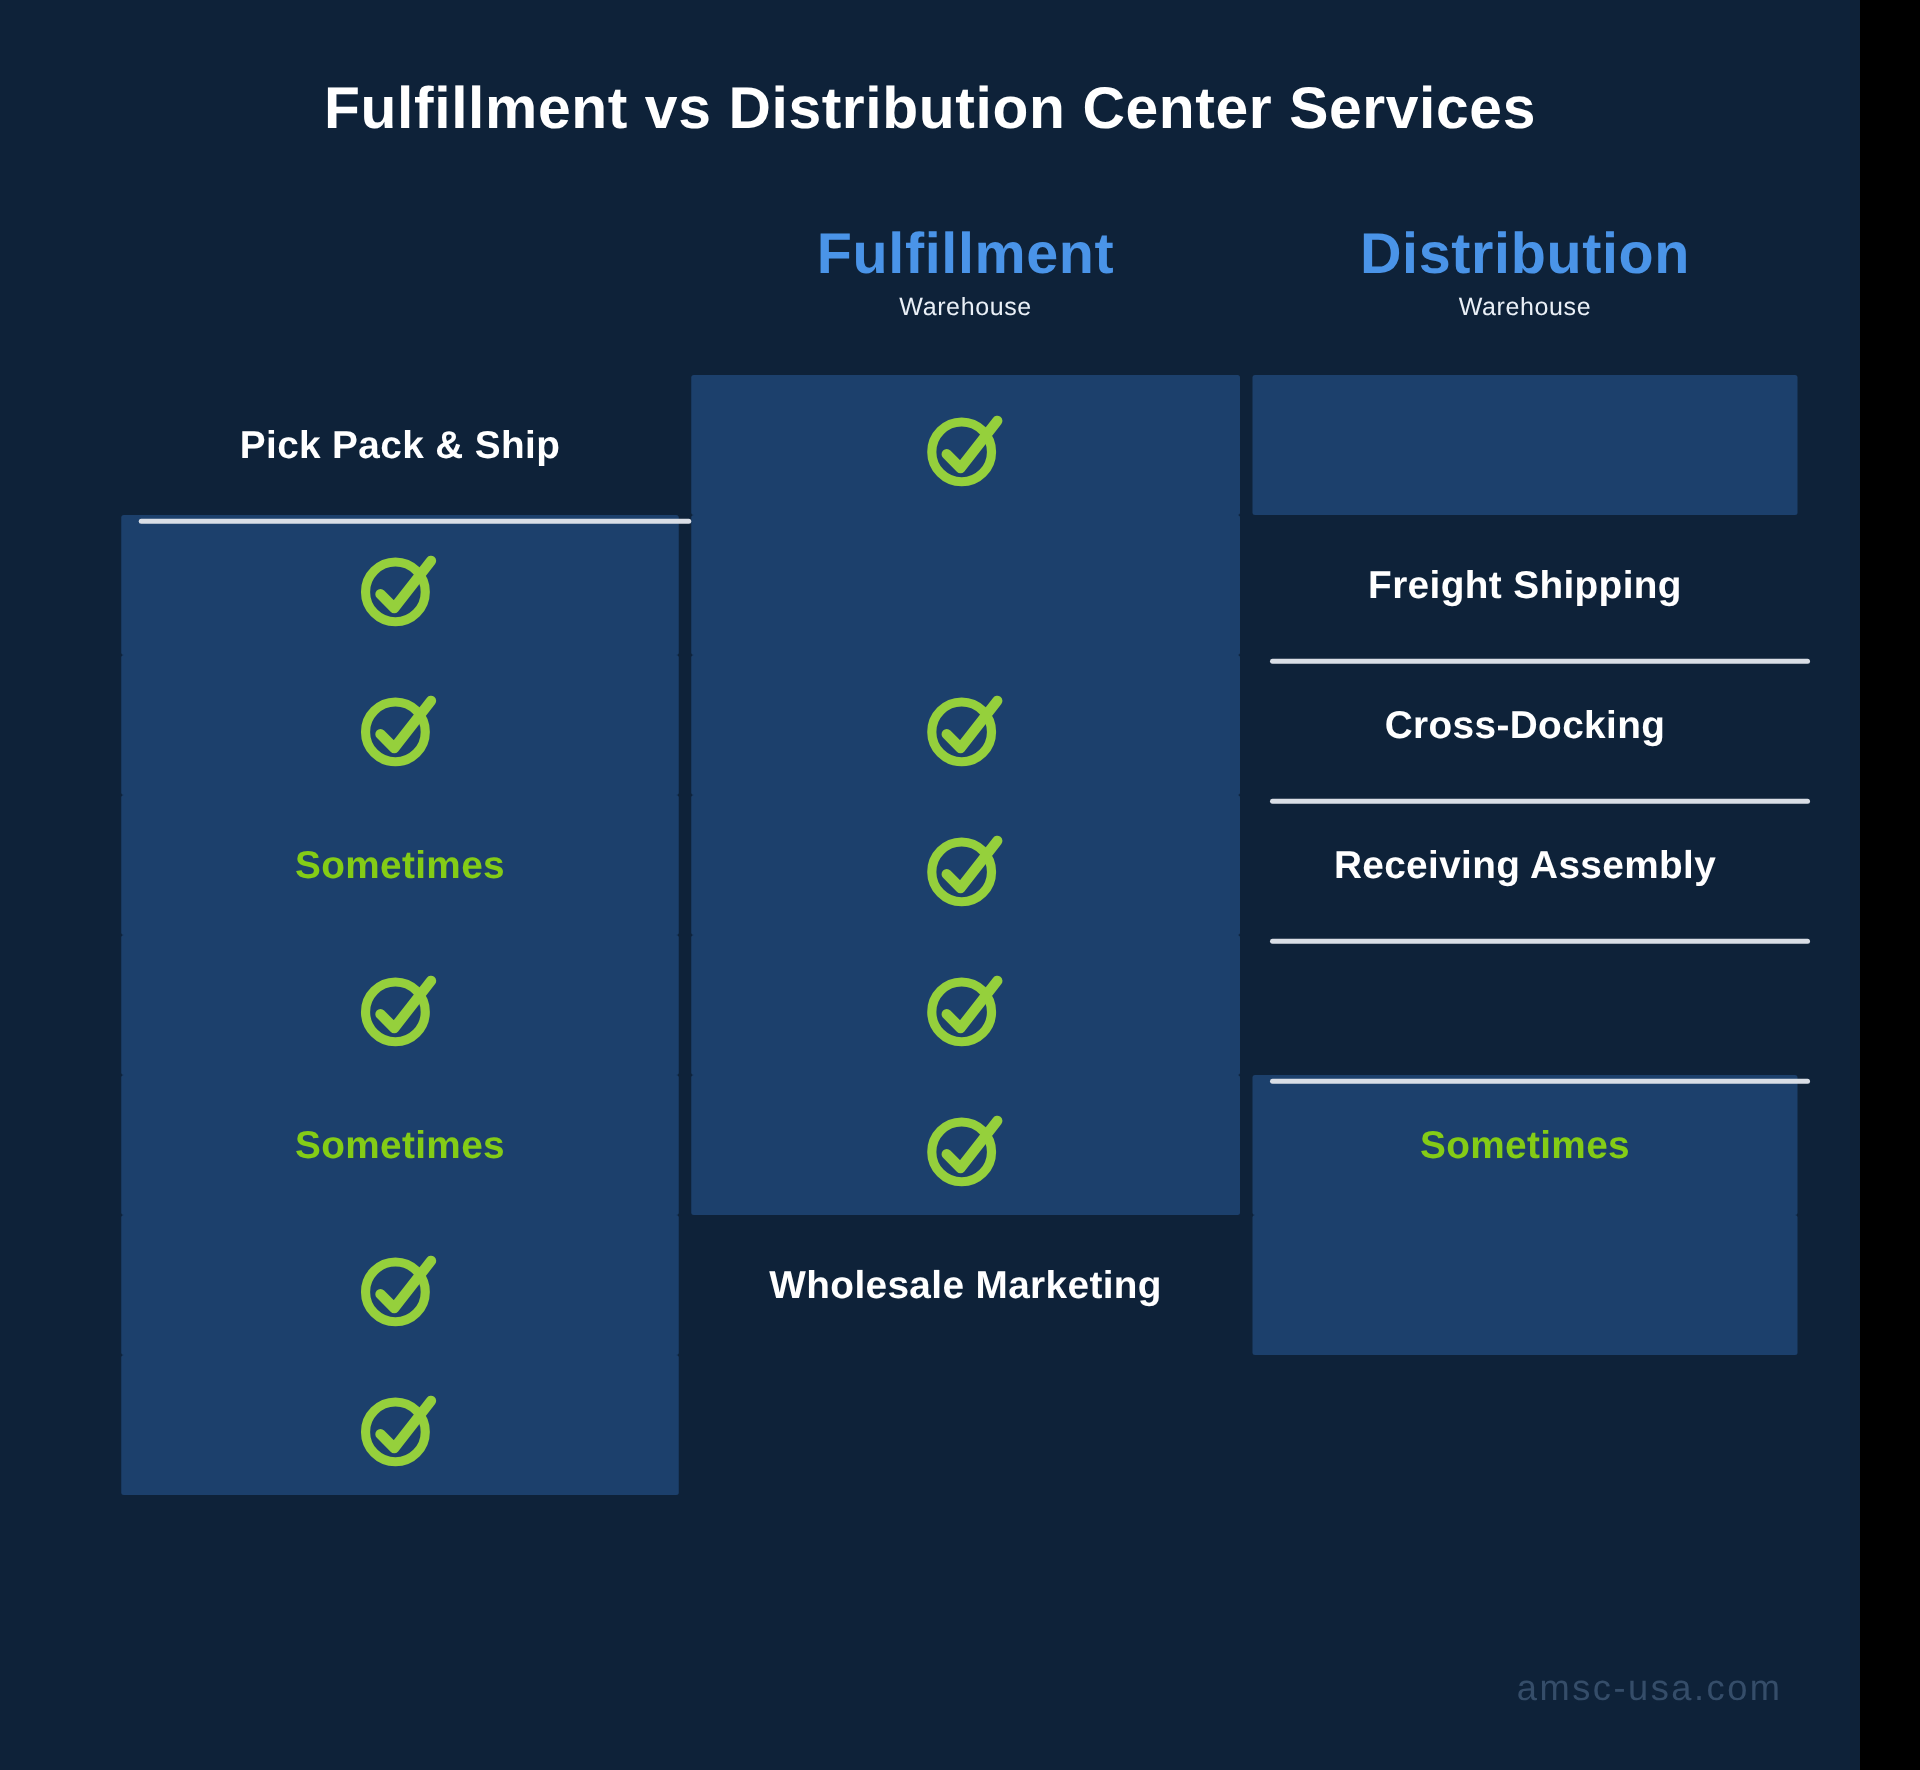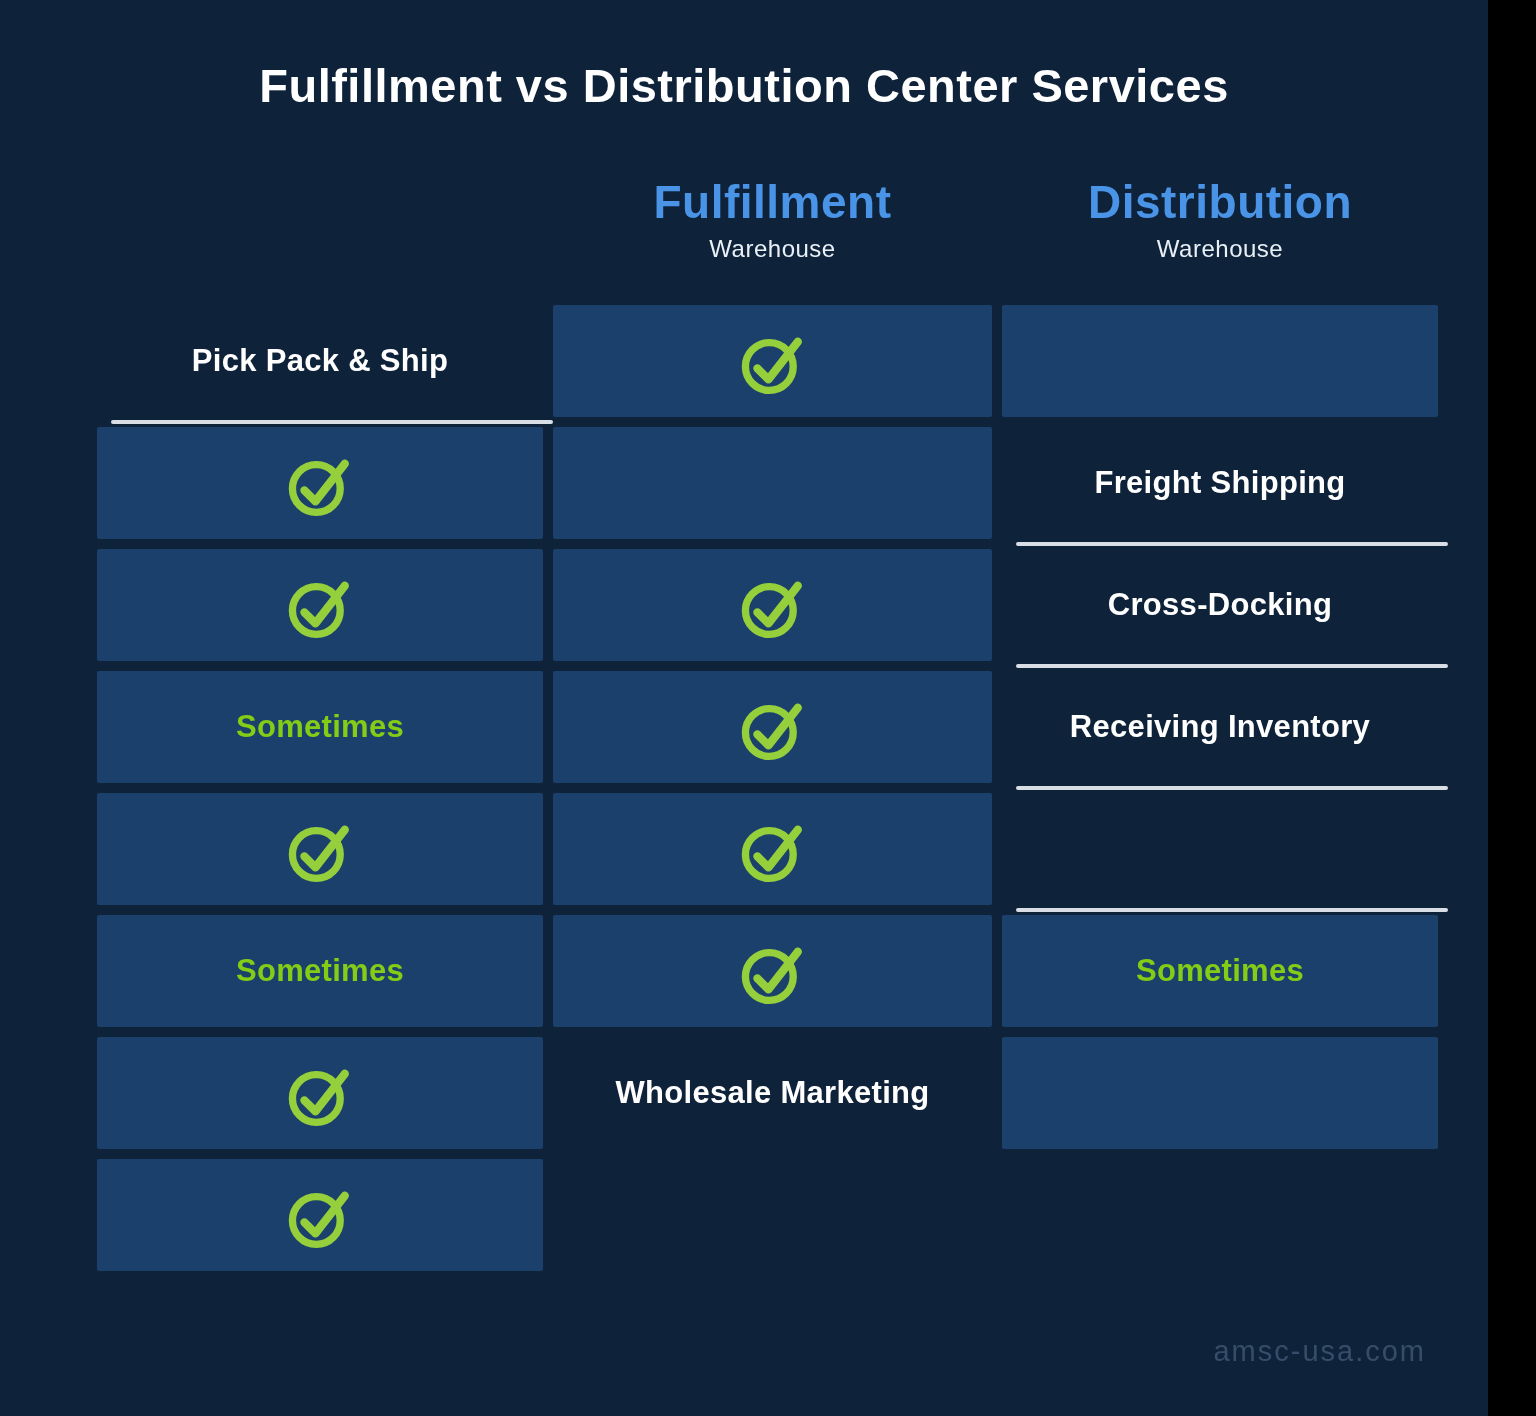--- a/index.html
+++ b/index.html
@@ -55,7 +55,7 @@
   }
   .head-sub{
     margin-top:6px;
-    font-size:24px;
+    font-size:20px;
     font-weight:400;
     color:var(--sub);
     letter-spacing:0.5px;

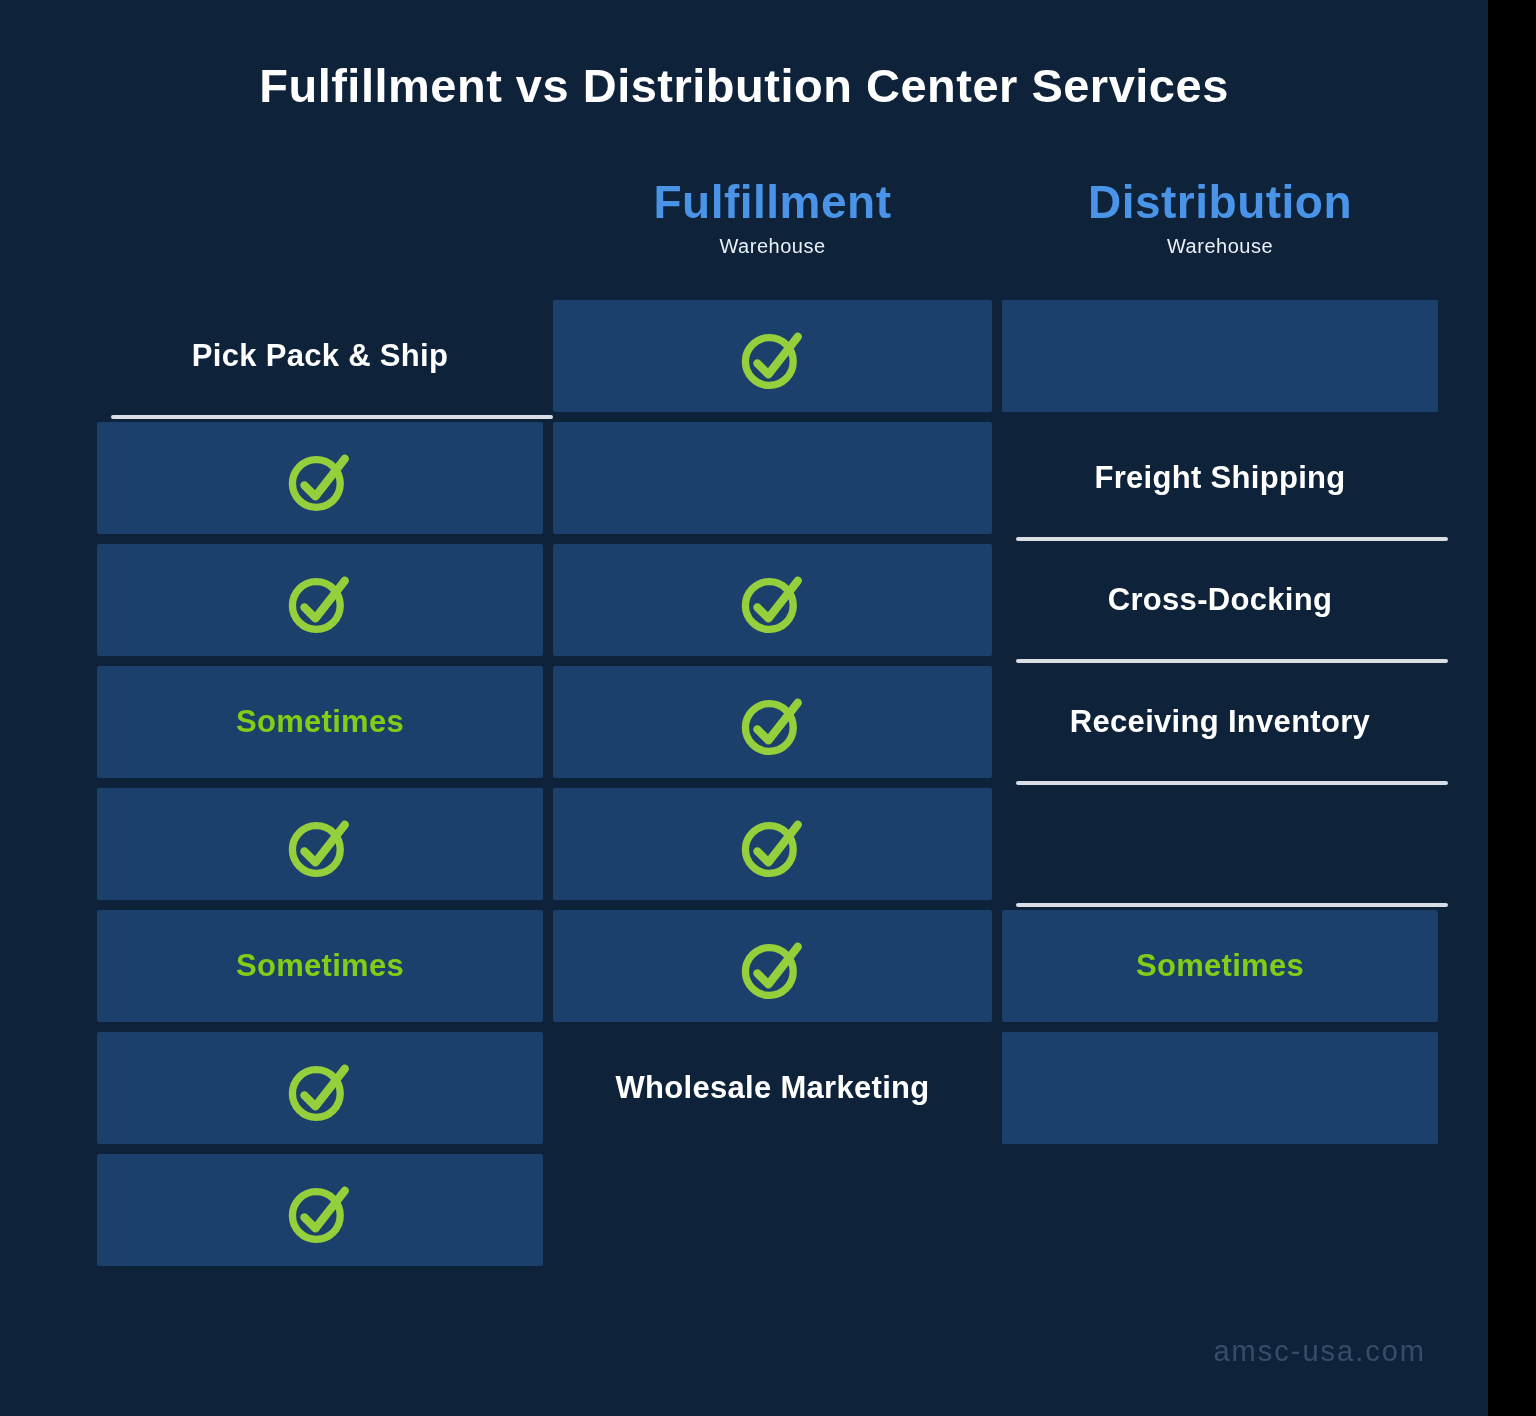--- a/index.html
+++ b/index.html
@@ -62,7 +62,6 @@
   }
   .body-grid{
     grid-auto-rows:112px;
-    row-gap:10px;
   }
   .row-label{
     position:relative;

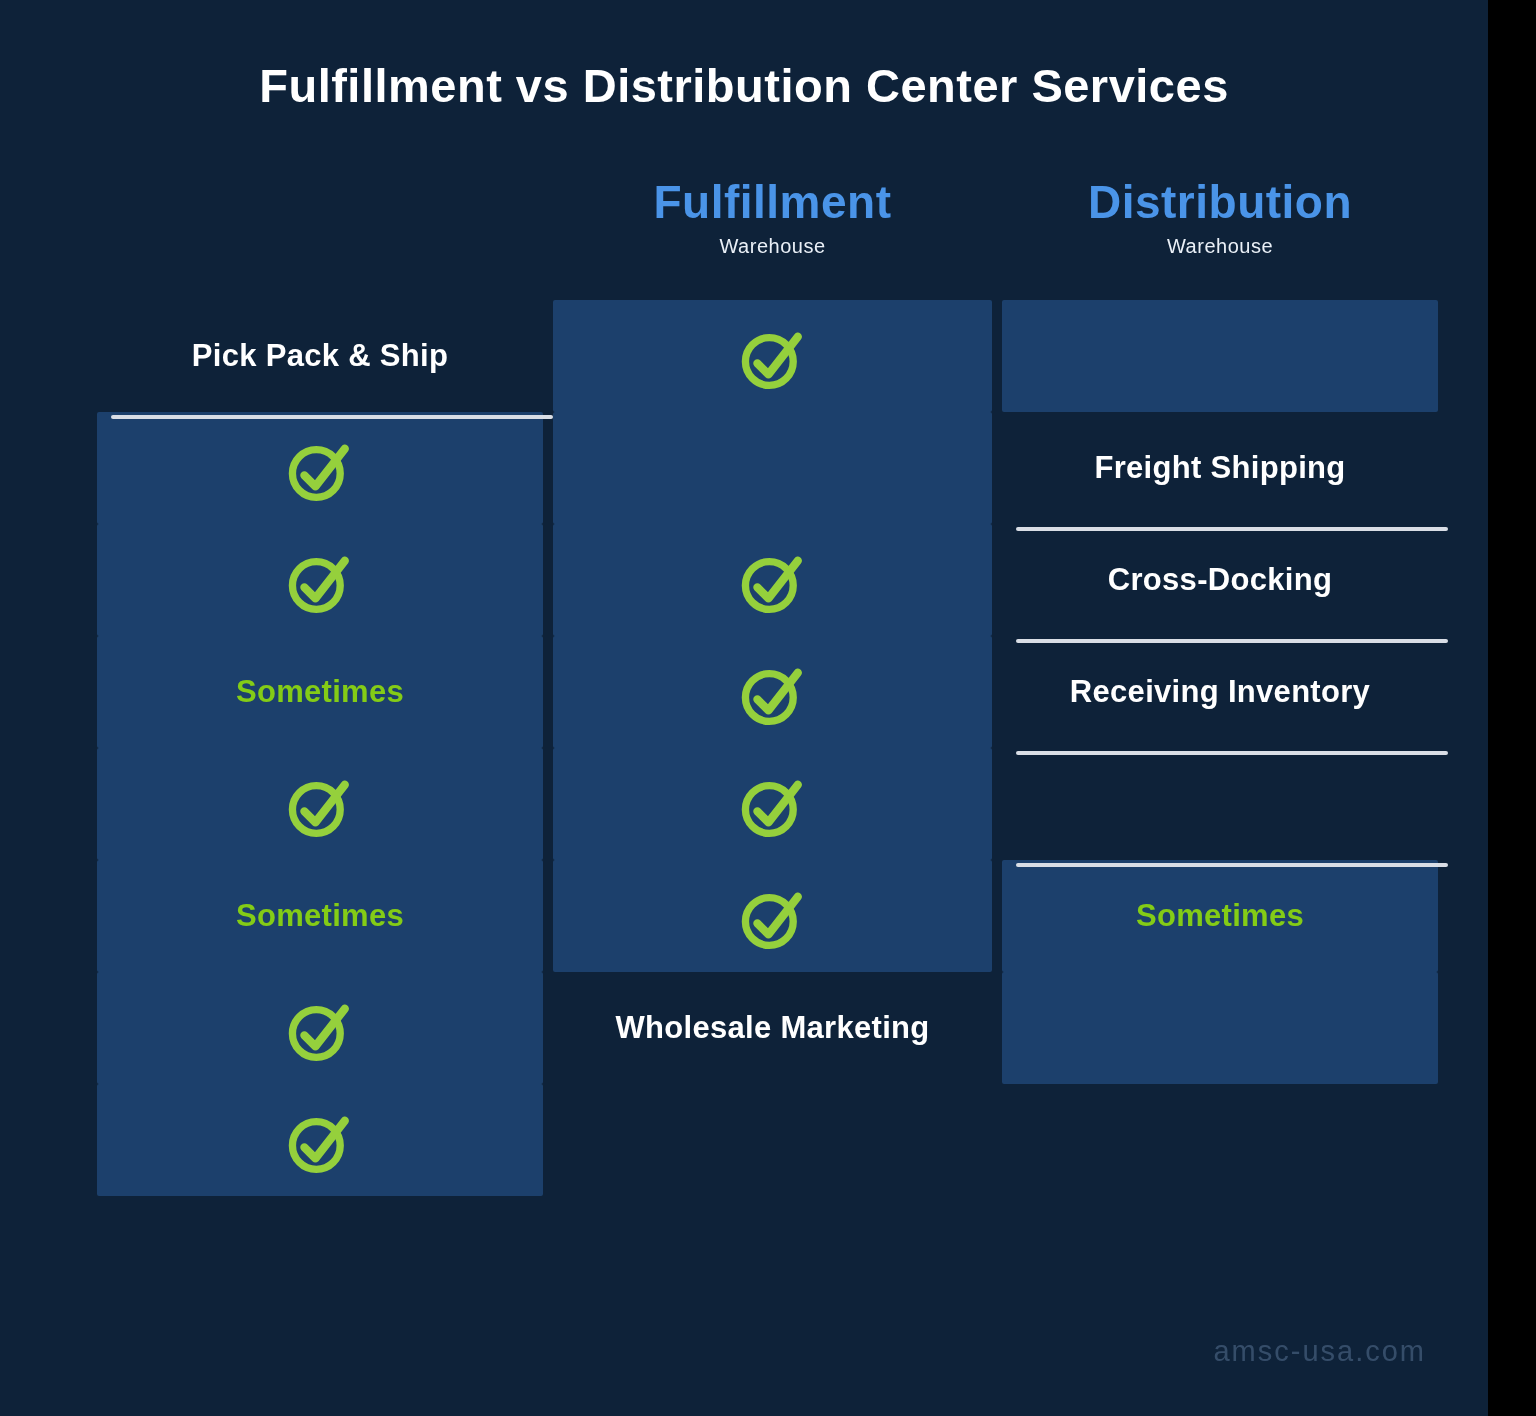--- a/index.html
+++ b/index.html
@@ -202,7 +202,7 @@
         </div>
 
   <div class="row-label">
-    <span class="row-label-text">Receiving Inventory</span>
+    <span class="row-label-text">Receiving Assembly</span>
   <i class="sep"></i>
         </div>
   <div class="cell">

